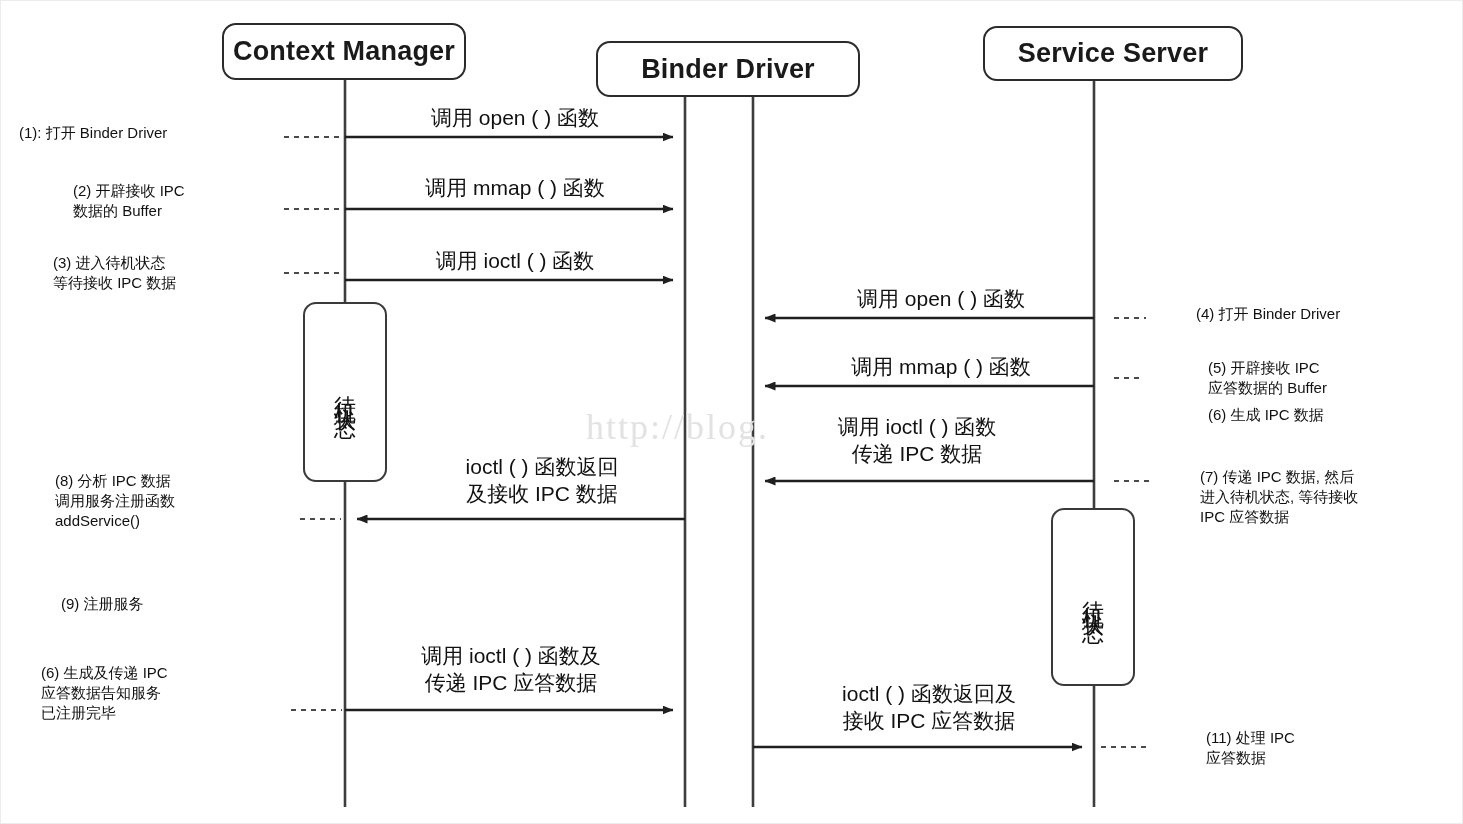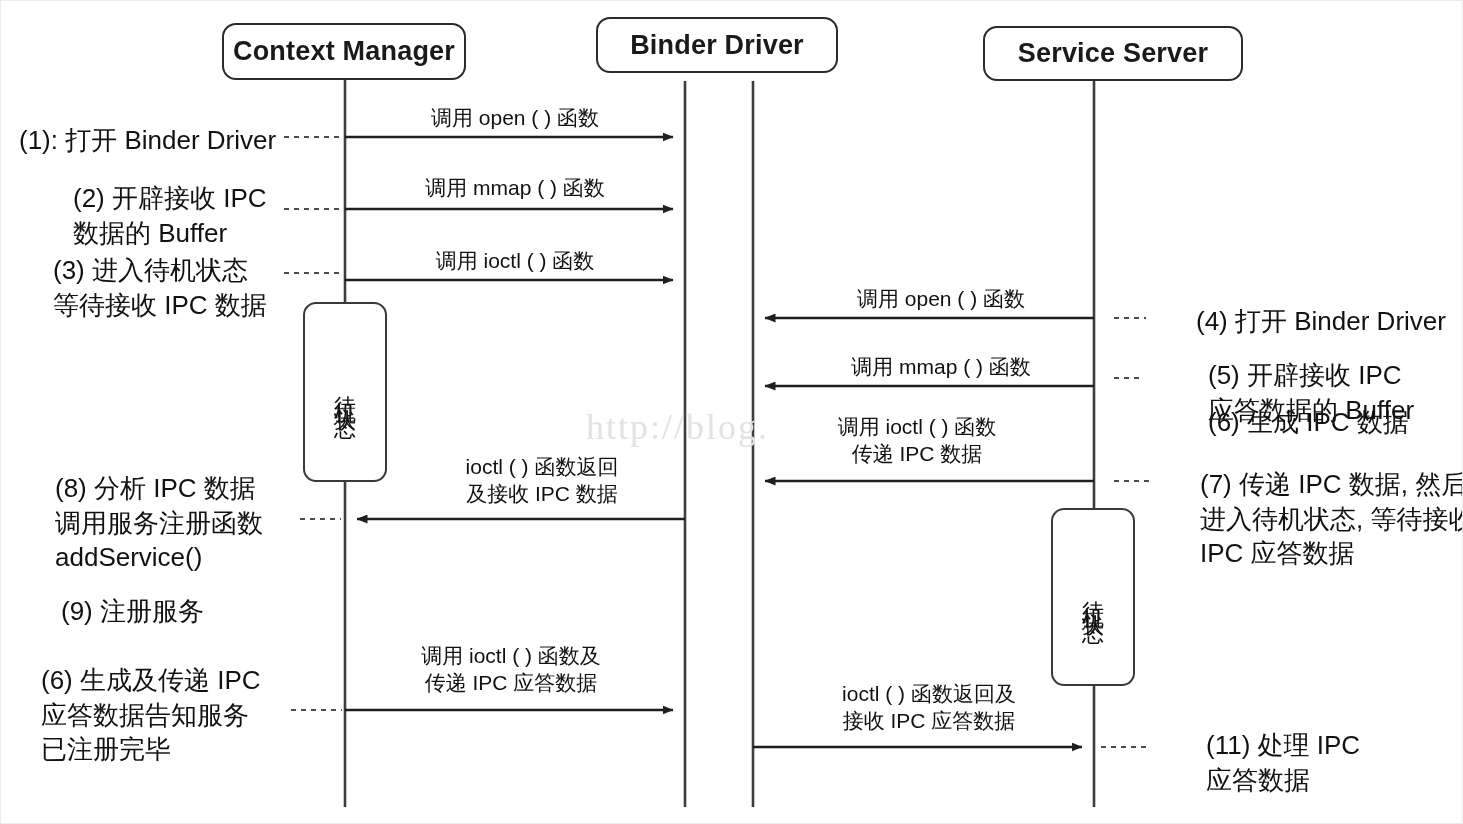--- a/index.html
+++ b/index.html
@@ -103,7 +103,7 @@
     <span>Context Manager</span>
   </div>
 
-  <div class="lane-title" style="left:595px; top:16px; width:242px; height:56px;">
+  <div class="lane-title" style="left:595px; top:40px; width:264px; height:56px;">
     <span>Binder Driver</span>
   </div>
 

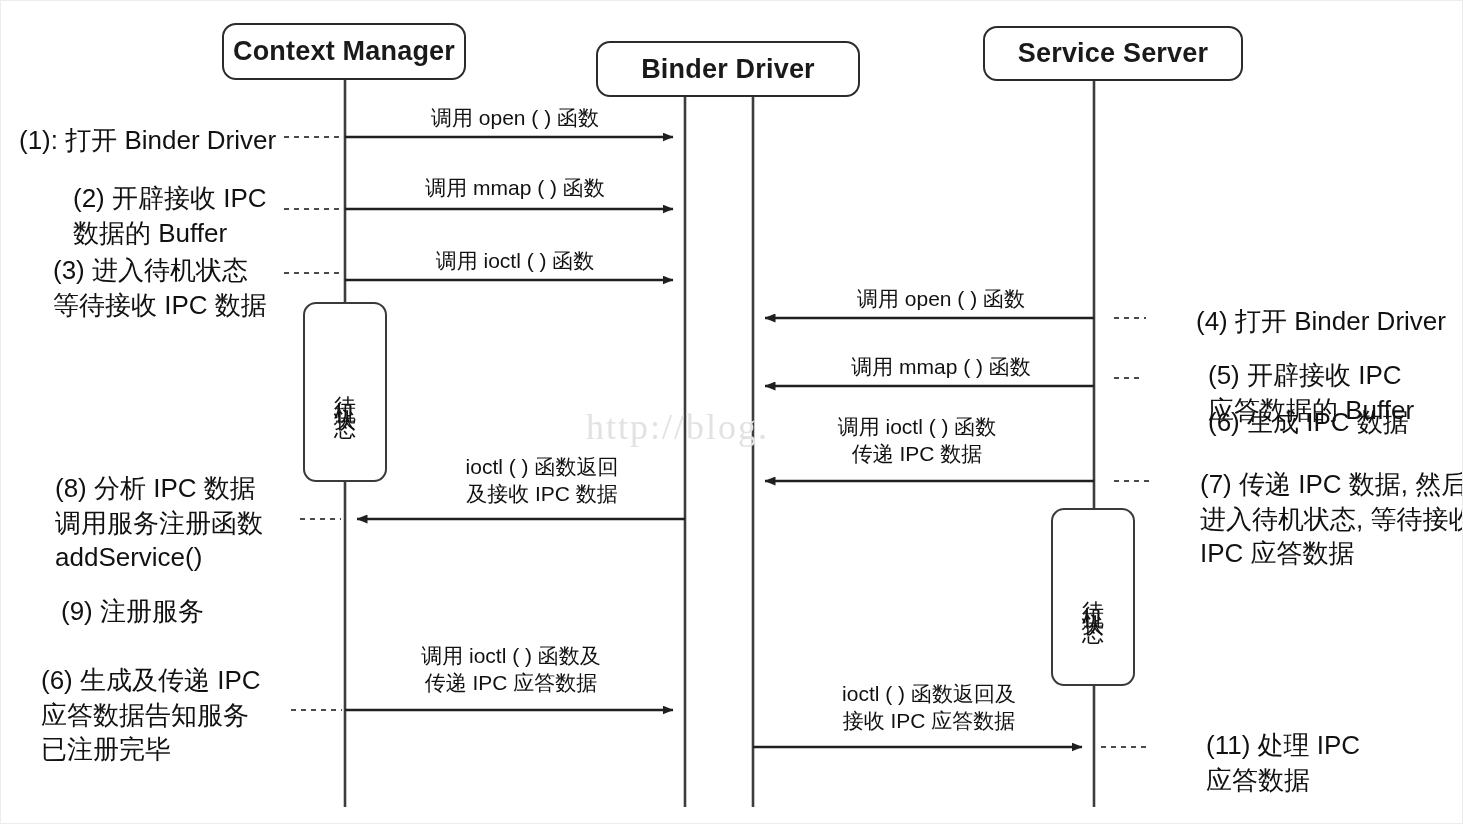--- a/index.html
+++ b/index.html
@@ -45,7 +45,7 @@
   }
   .note {
     position: absolute;
-    font-size: 26px;
+    font-size: 15px;
     line-height: 1.33;
     color: #111111;
     white-space: pre-line;

